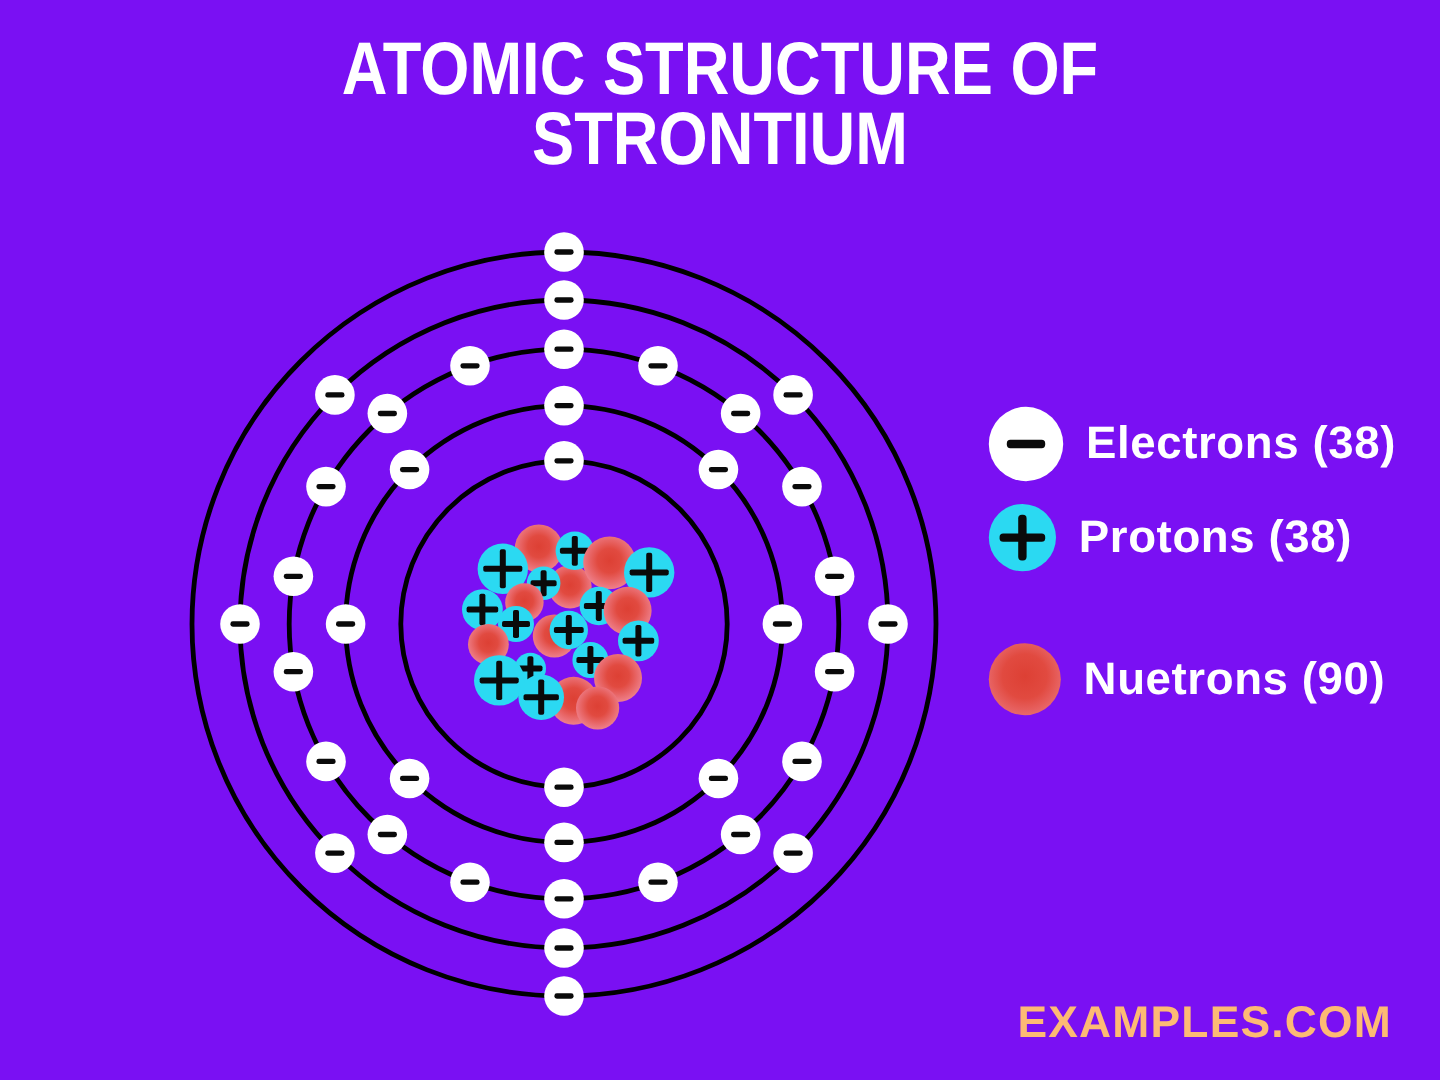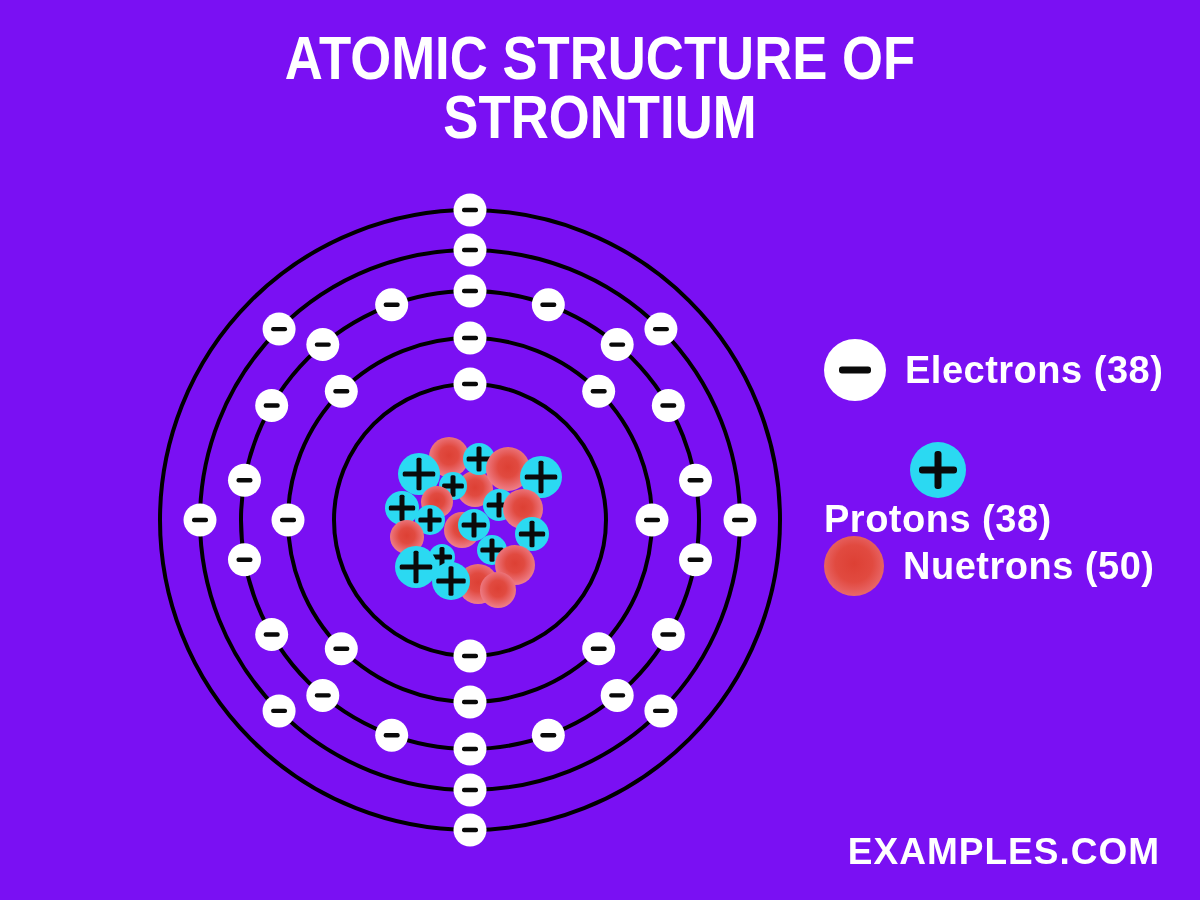--- a/index.html
+++ b/index.html
@@ -219,7 +219,7 @@
       <span class="llabel">Electrons (38)</span>
     </div>
 
-    <div class="legend-item" style="top:442px;flex-direction:column;">
+    <div class="legend-item" style="top:420px;">
       <span class="licon proton-icon">
         <span class="bar-h"></span>
         <span class="bar-v"></span>

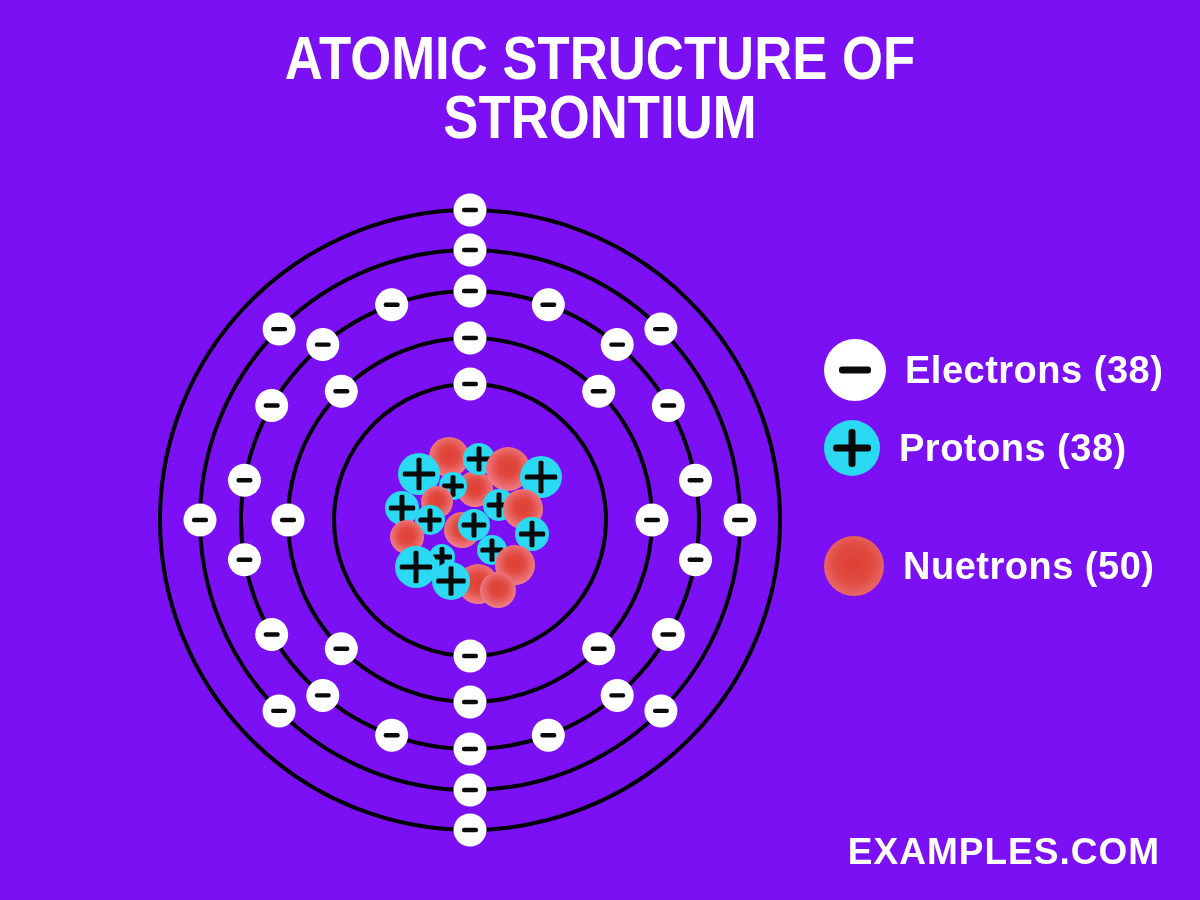--- a/index.html
+++ b/index.html
@@ -229,7 +229,7 @@
 
     <div class="legend-item" style="top:536px;">
       <span class="licon neutron-icon"></span>
-      <span class="llabel">Nuetrons (50)</span>
+      <span class="llabel">Nuetrons (90)</span>
     </div>
 
   </div>

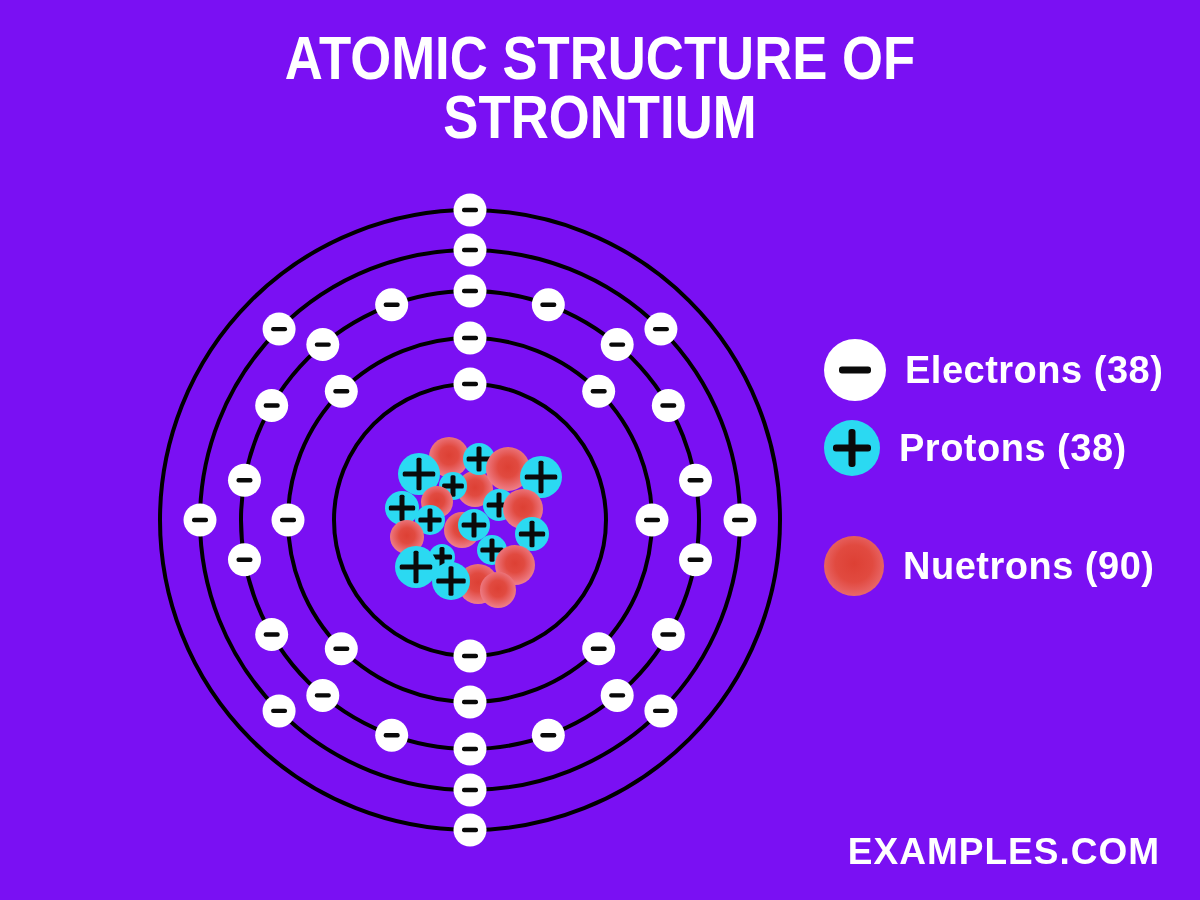--- a/index.html
+++ b/index.html
@@ -54,7 +54,7 @@
   .brand{
     position:absolute;
     top:831px;right:40px;
-    color:#ffffff;
+    color:#fdba74;
     font-weight:bold;
     font-size:37px;
     letter-spacing:1px;

